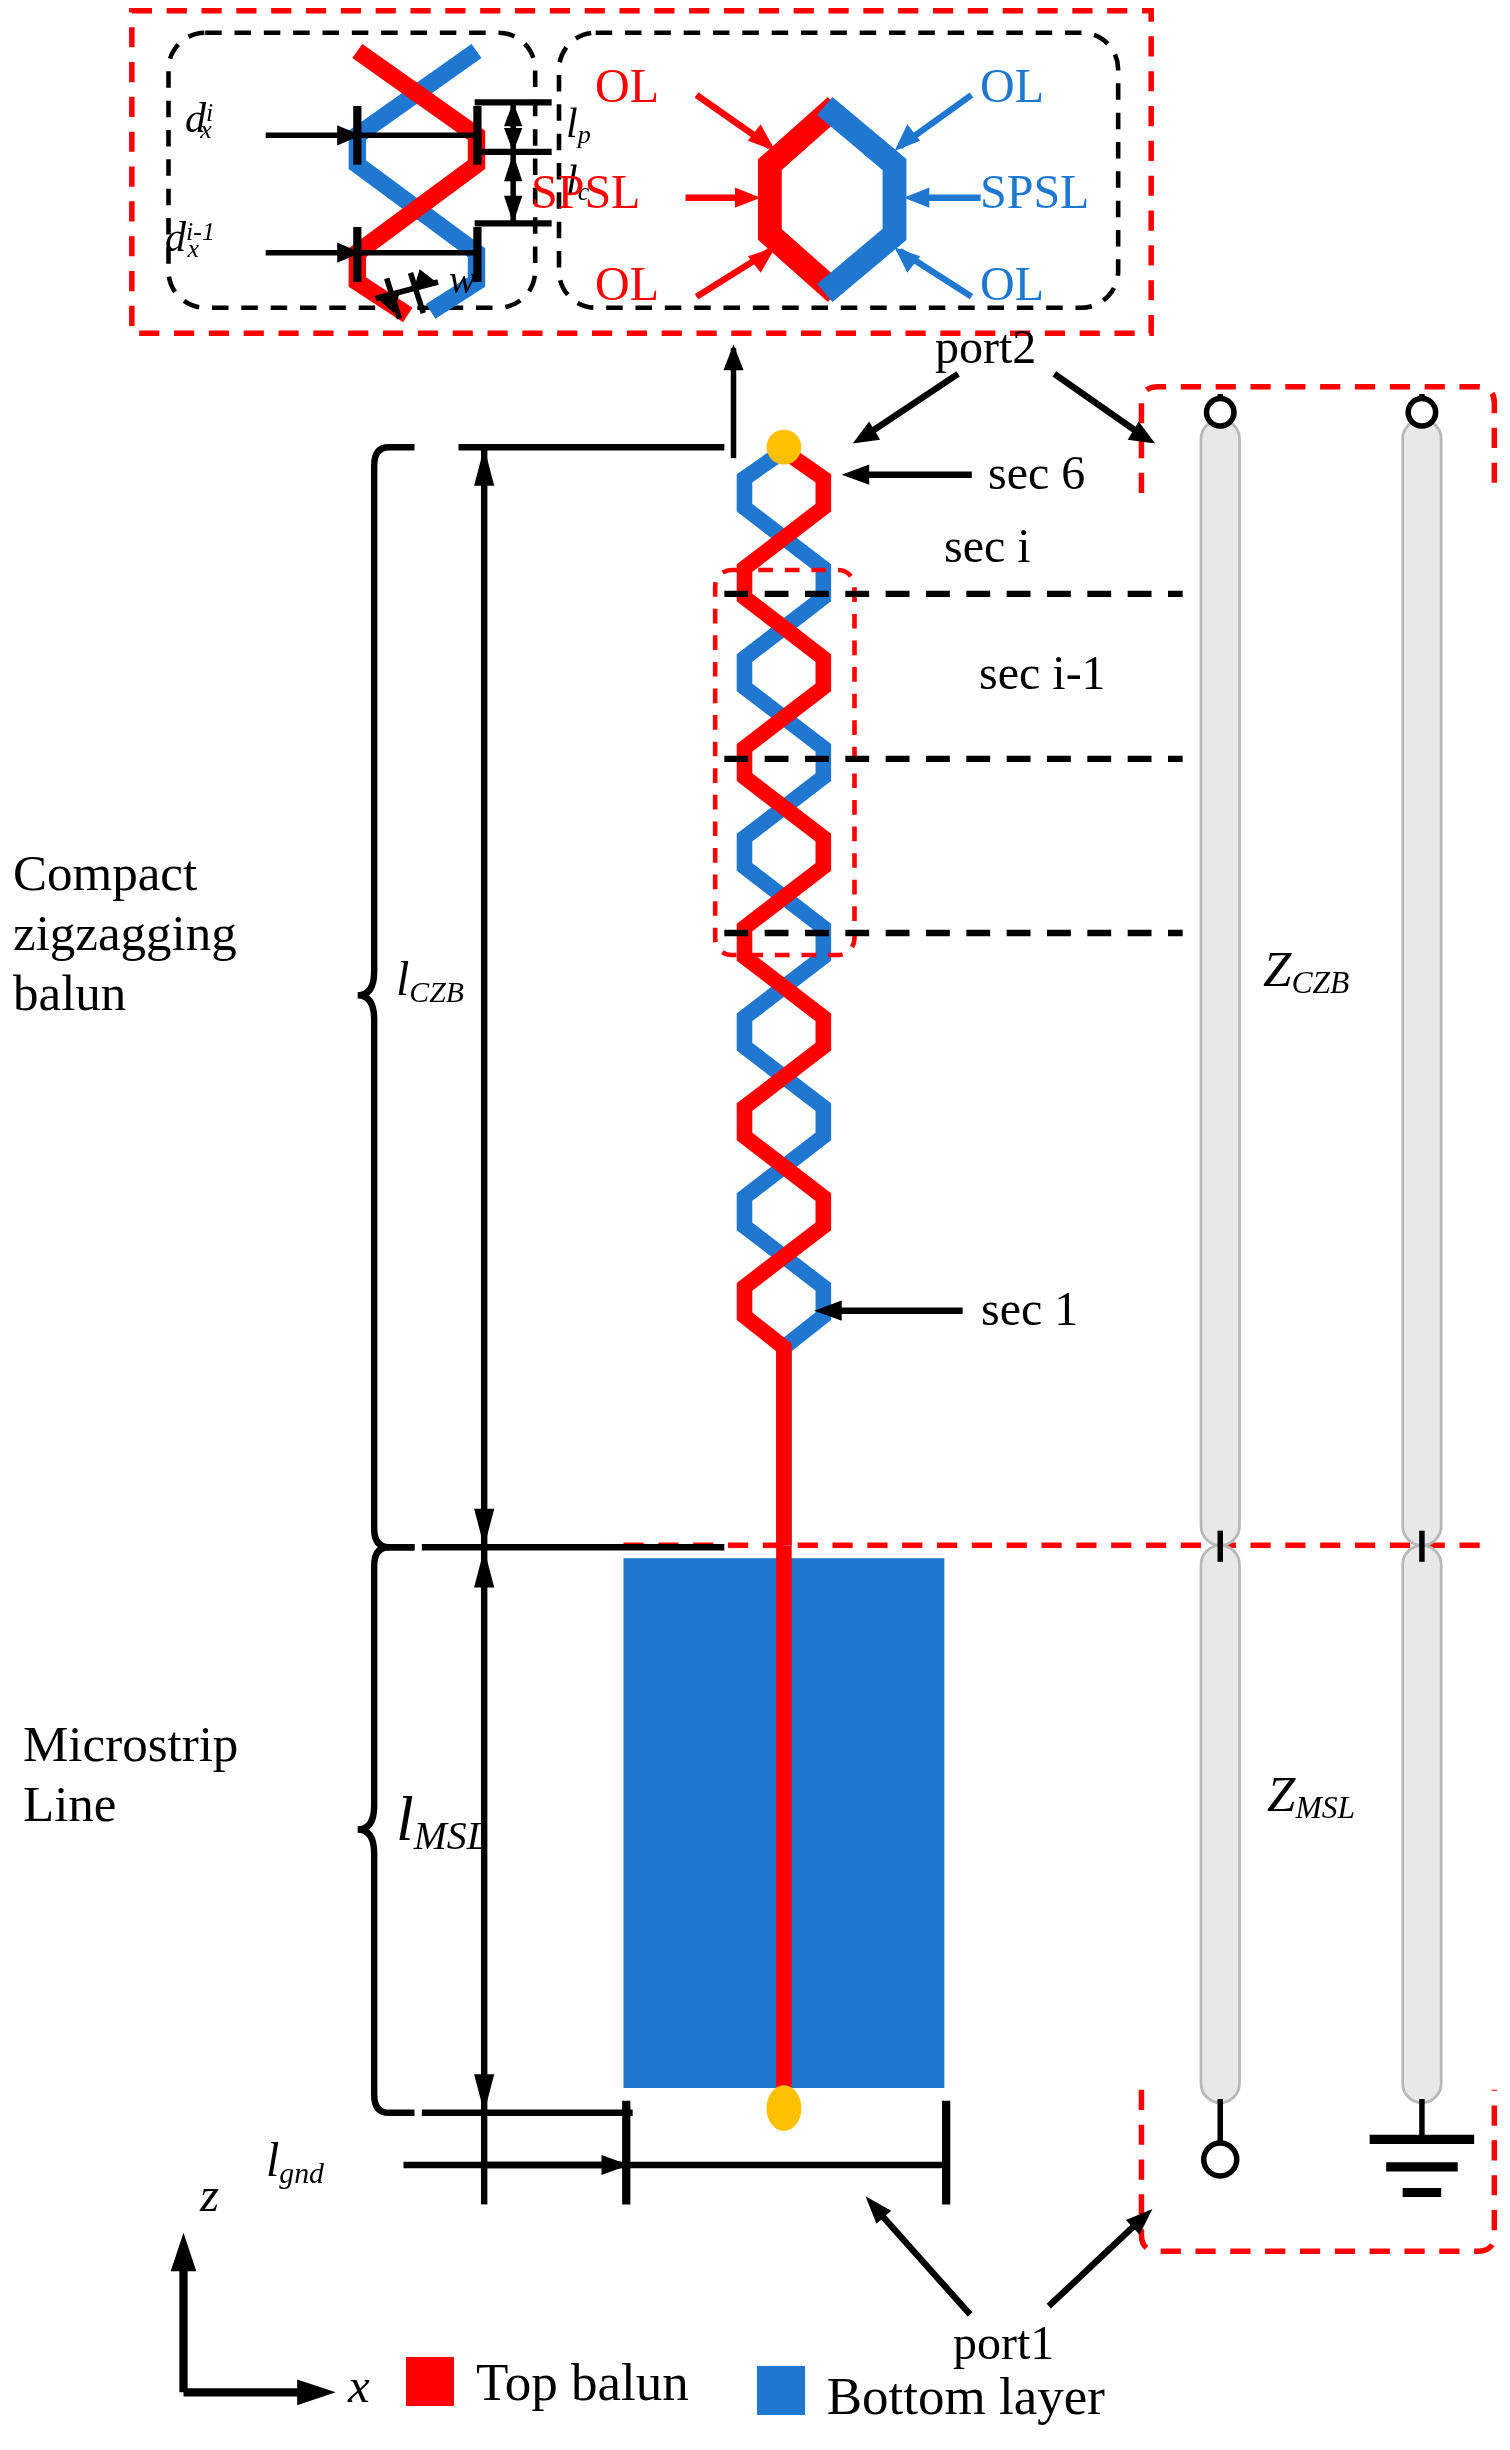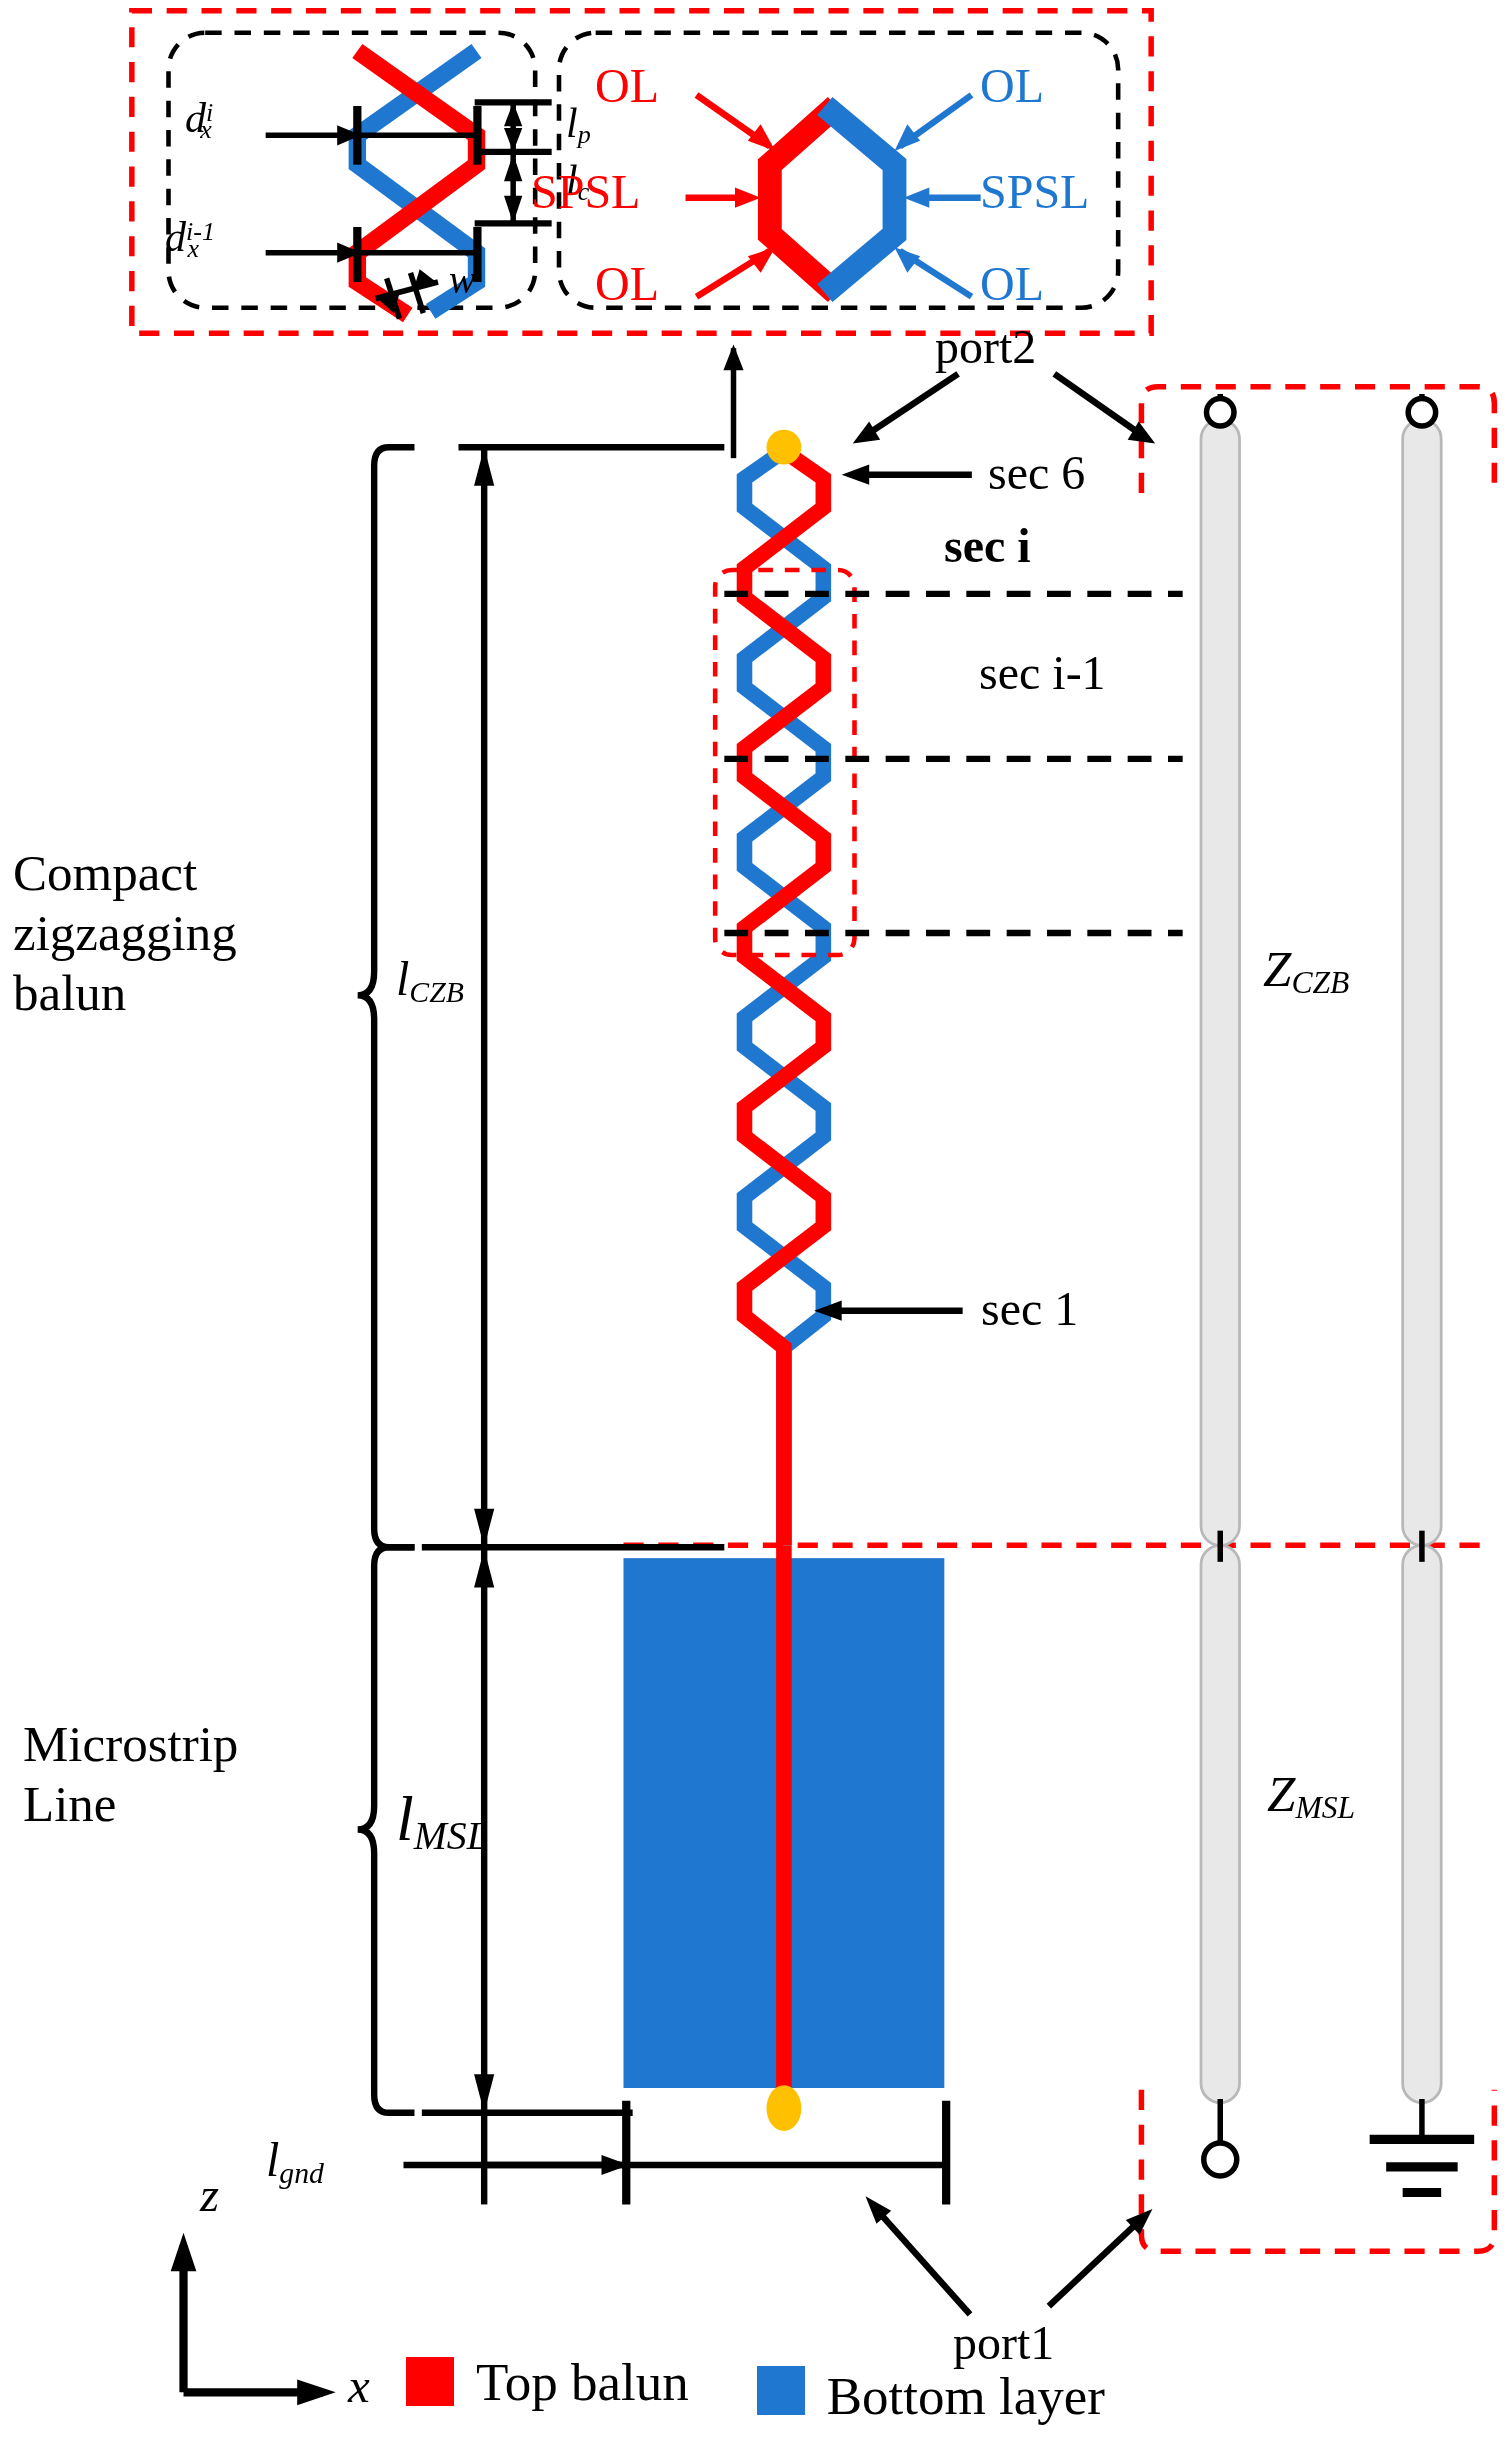--- a/index.html
+++ b/index.html
@@ -241,7 +241,7 @@
   <div class="lbl" style="left:935px;top:-16.5px;font-size:48px;">port2</div>
   <div class="lbl" style="left:988px;top:110px;font-size:48px;">sec 6</div>
   <div class="lbl" style="left:944px;top:183px;font-size:48px;">
-    <span style="font-style:normal;font-weight:bold;">sec i</span>
+    <span style="font-style:normal;">sec i</span>
   </div>
   <div class="lbl" style="left:944px;top:310px;font-size:48px;margin-left:35px;">sec i-1</div>
   <div class="lbl" style="left:981px;top:946px;font-size:48px;">sec 1</div>

